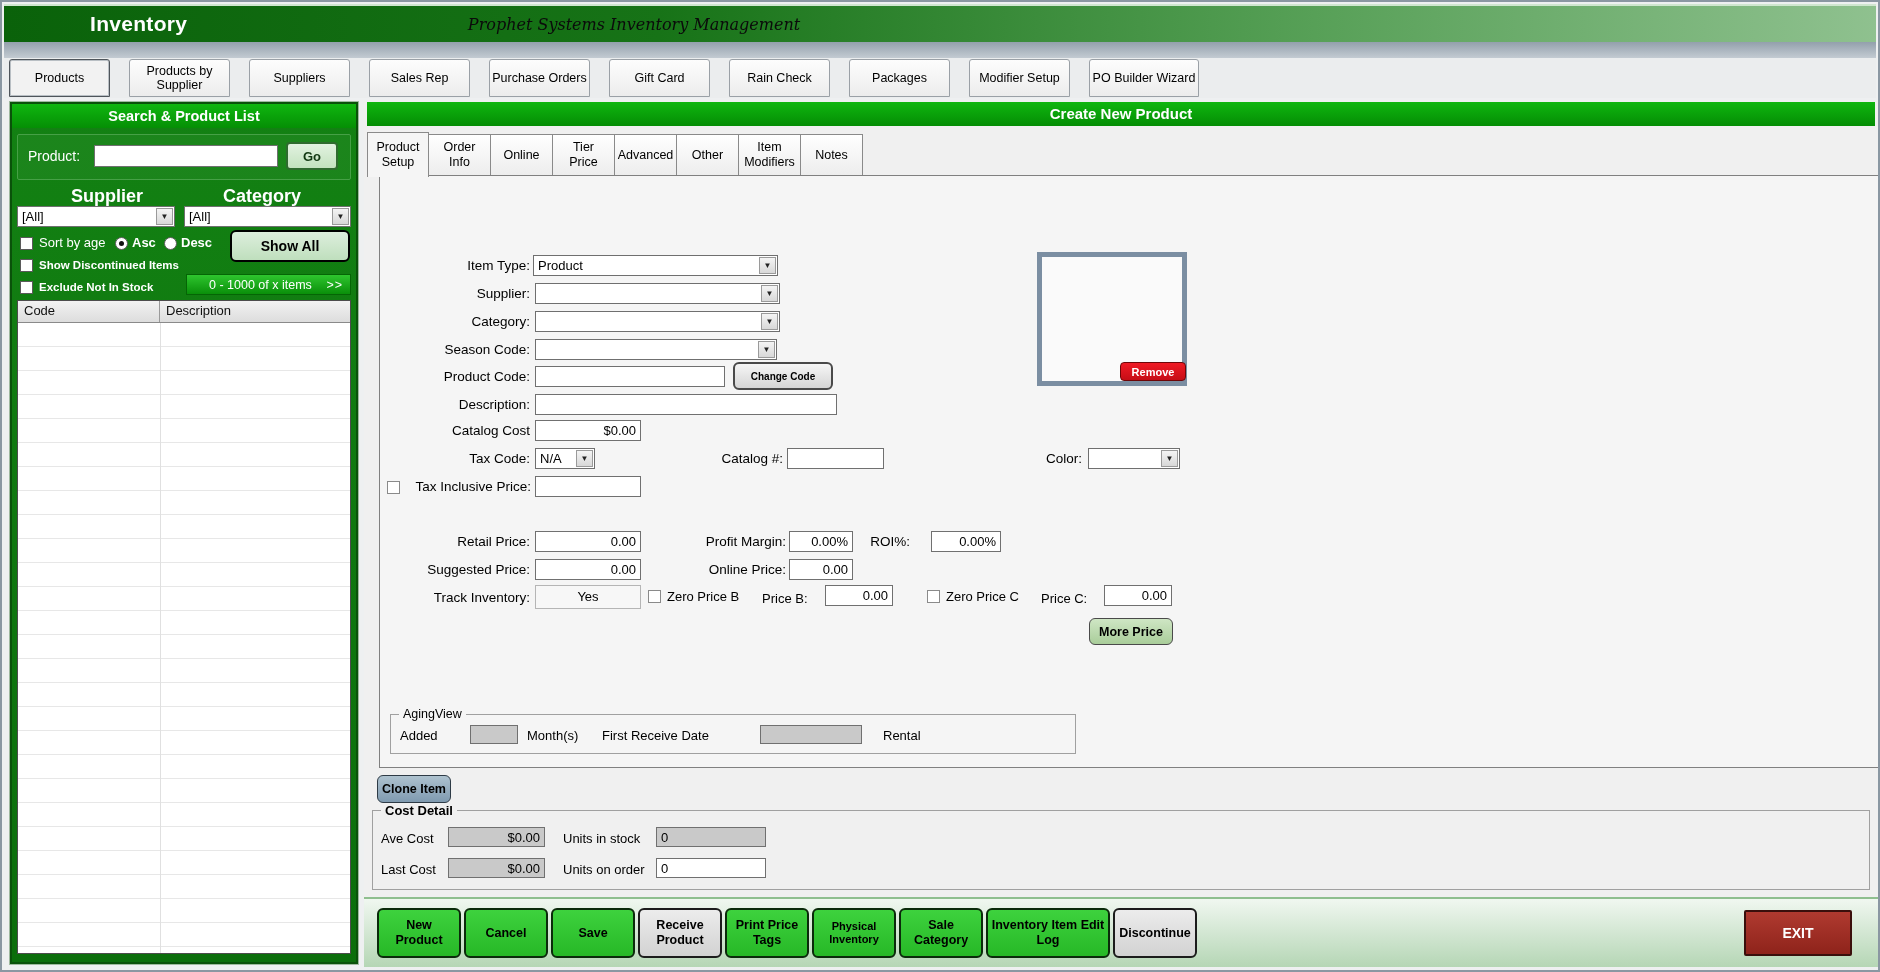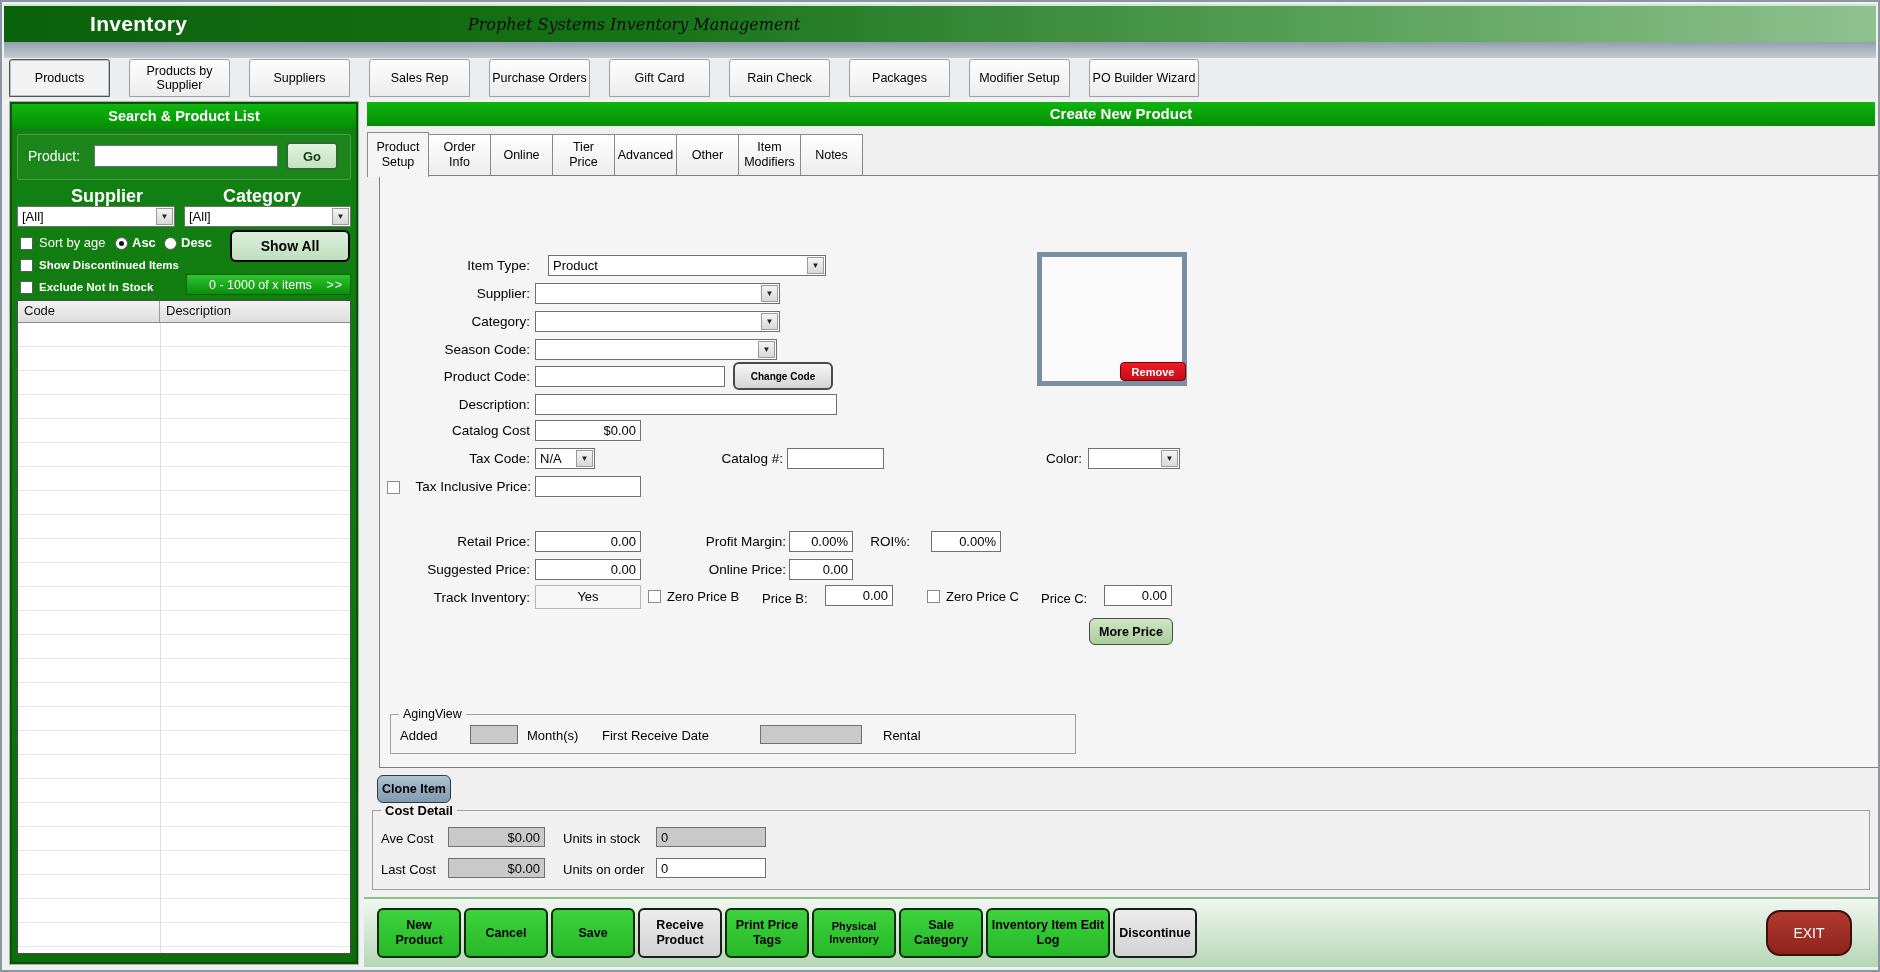--- a/index.html
+++ b/index.html
@@ -216,7 +216,7 @@
     <div class="abs contentbox">
 
       <span class="flabel" style="left:0; top:82px; width:150px;">Item Type:</span>
-      <div class="combo" style="left:168px; top:79px; width:278px;text-align:center;">
+      <div class="combo" style="left:153px; top:79px; width:245px;text-align:center;">
         <span class="val">Product</span>
         <span class="arrow">▼</span>
       </div>

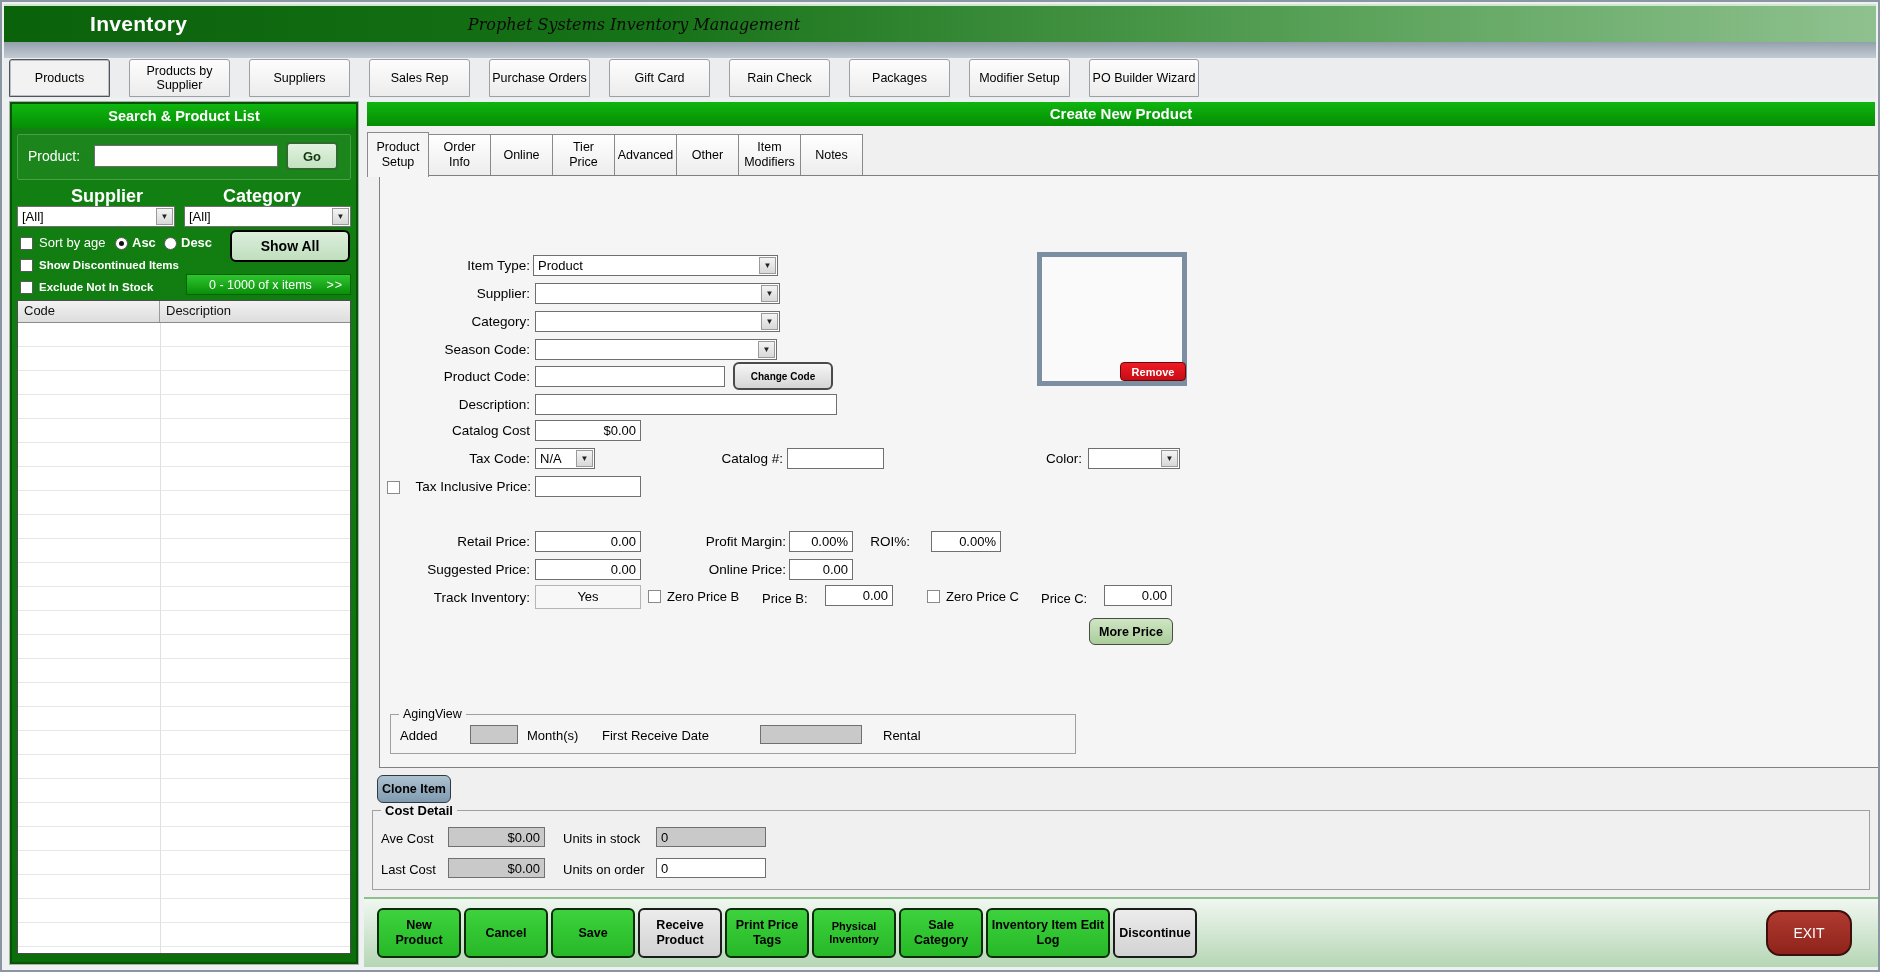--- a/index.html
+++ b/index.html
@@ -119,9 +119,9 @@
   .btn-act.small { font-size:11px; }
   .btn-act.wide { width:124px; }
   .btn-act.gray { background:linear-gradient(#ececec,#d2d2d2); border-color:#1c1c1c; }
-  .btn-exit { position:absolute; right:26px; top:11px; width:86px; height:46px;
-    background:linear-gradient(#b03a30,#8e231b); border:2px solid #3a0f0c; border-radius:14px;
-    color:#fff; font-size:14px; font-weight:normal; cursor:pointer; }
+  .btn-exit { position:absolute; right:26px; top:11px; width:108px; height:46px;
+    background:linear-gradient(#b03a30,#8e231b); border:2px solid #3a0f0c; border-radius:2px;
+    color:#fff; font-size:14px; font-weight:bold; cursor:pointer; }
 </style>
 </head>
 <body>

